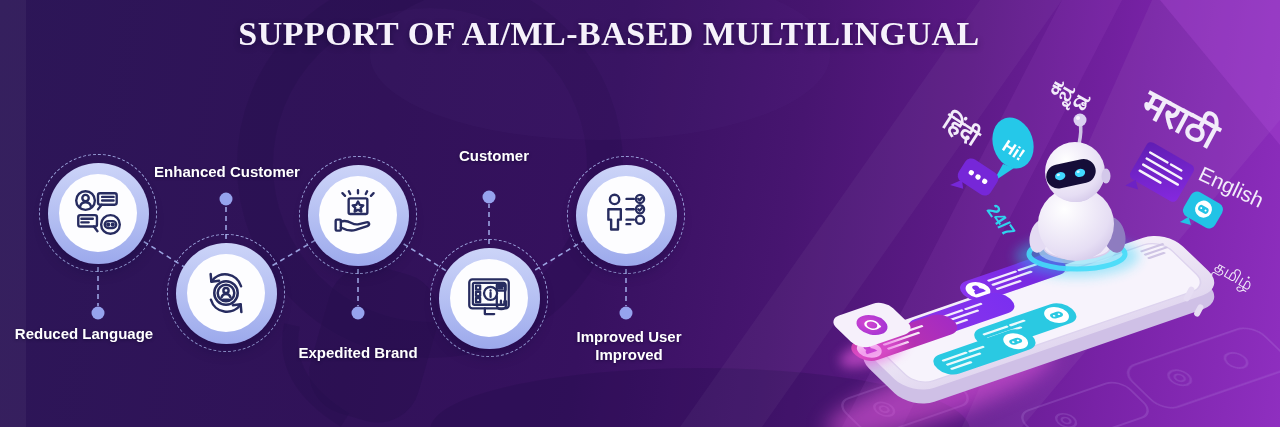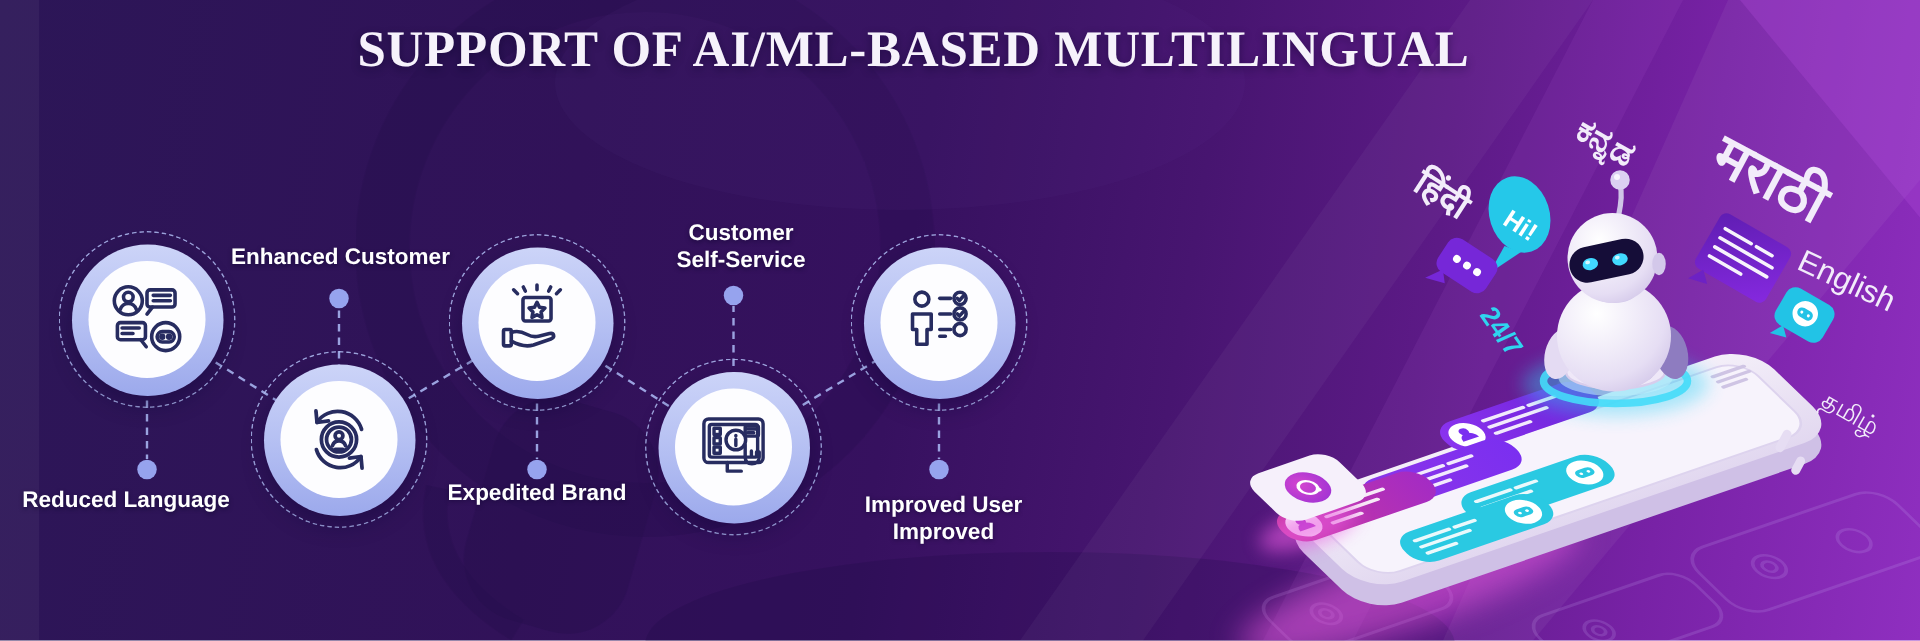--- a/index.html
+++ b/index.html
@@ -190,7 +190,6 @@
 </div>
 <div class="blabel" style="left:494px;top:147px;">
   <span>Customer</span>
-  <span>Self-Service</span>
 </div>
 
 <div class="node" style="left:626px;top:215px;">

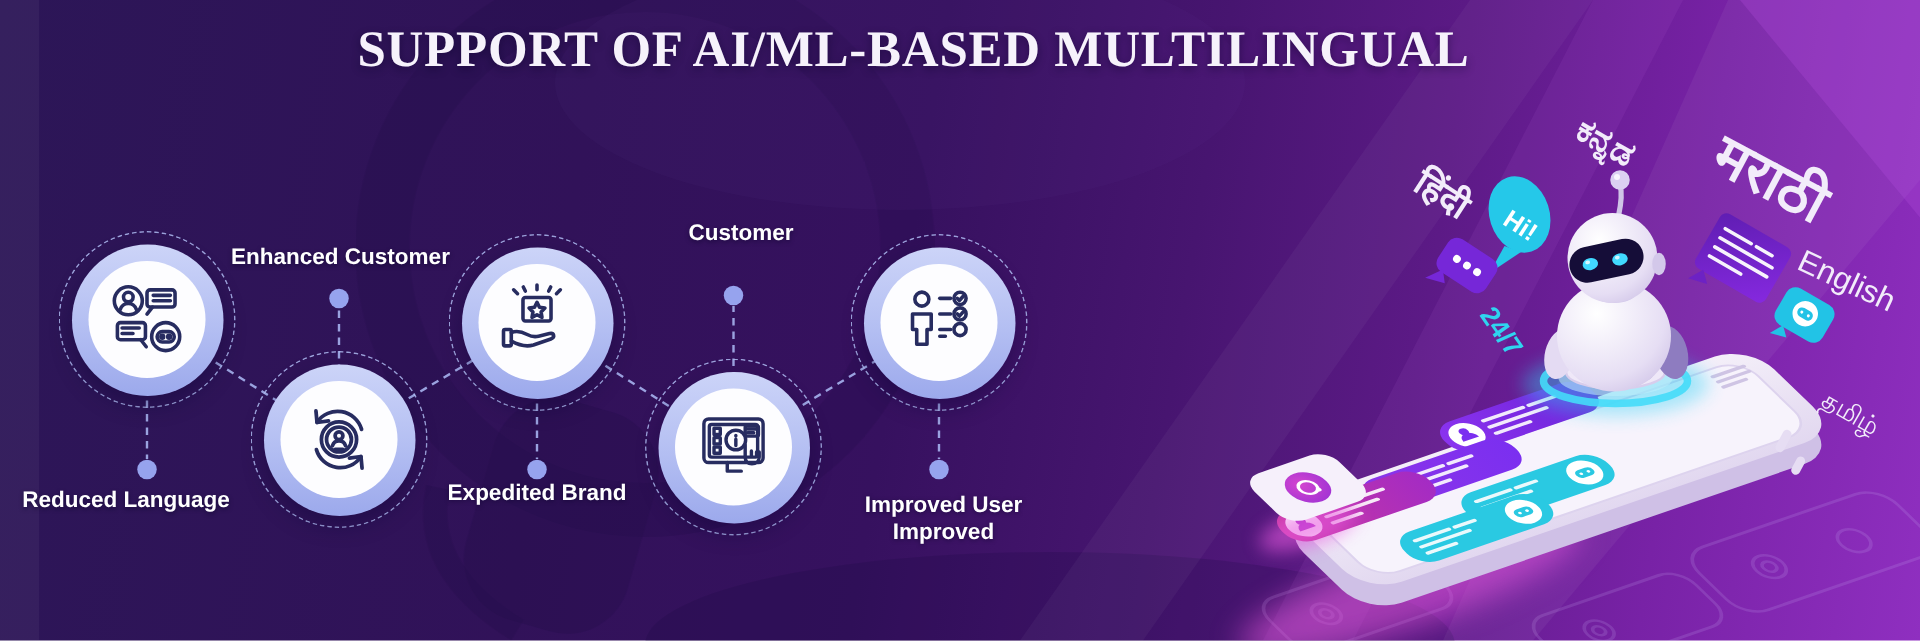--- a/index.html
+++ b/index.html
@@ -165,7 +165,7 @@
   </div>
     </div>
 </div>
-<div class="blabel" style="left:358px;top:320px;">
+<div class="blabel" style="left:358px;top:344px;">
   <span>Expedited Brand</span>
 </div>
 

